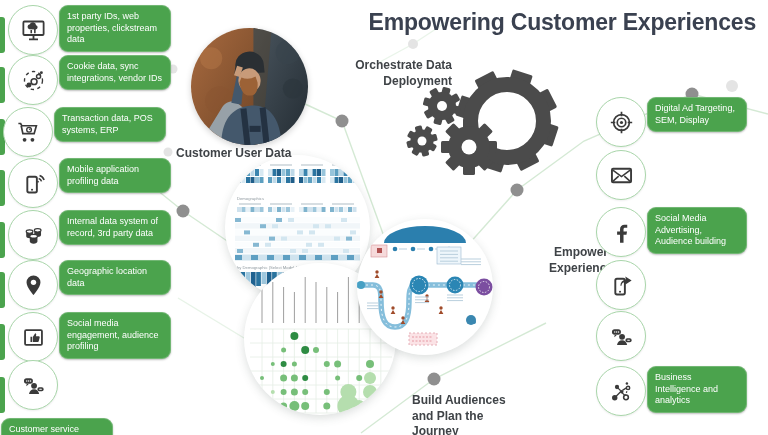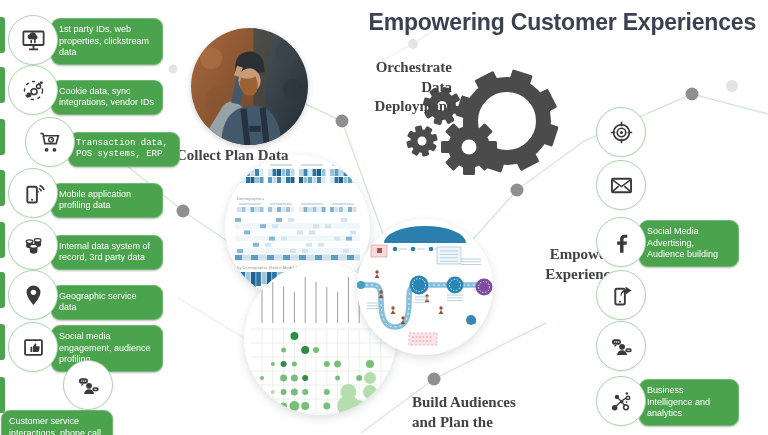--- a/index.html
+++ b/index.html
@@ -20,7 +20,7 @@
   #lbl-empower{left:532px;top:245px;width:80px;text-align:center;margin-left:9px;}
   #lbl-build{left:412px;top:393px;width:112px;}
   
-  .row{position:absolute;display:flex;align-items:flex-end;height:60px;z-index:7;}
+  .row{position:absolute;display:flex;align-items:flex-start;height:60px;z-index:7;gap:8px;}
   .icon-circle{
     width:50px;height:50px;border-radius:50%;background:#fff;flex:0 0 50px;
     border:1.5px solid var(--circle-border);box-sizing:border-box;

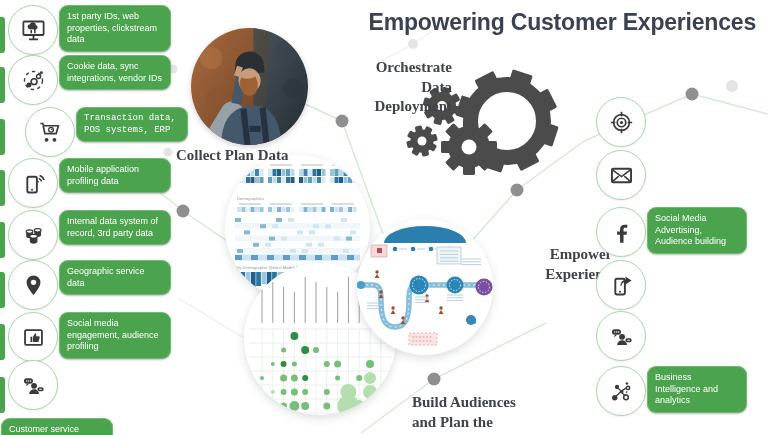--- a/index.html
+++ b/index.html
@@ -14,7 +14,7 @@
     color:var(--title-color);letter-spacing:-.2px;z-index:6;
   }
   
-  .map-label{position:absolute;font-size:15px;font-weight:bold;color:var(--label-color);line-height:1.3;z-index:6;font-family:Liberation Serif, serif;}
+  .map-label{position:absolute;font-size:12px;font-weight:bold;color:var(--label-color);line-height:1.3;z-index:6;}
   #lbl-collect{left:176px;top:146px;width:140px;}
   #lbl-orchestrate{left:348px;top:58px;width:104px;text-align:right;}
   #lbl-empower{left:532px;top:245px;width:80px;text-align:center;margin-left:9px;}

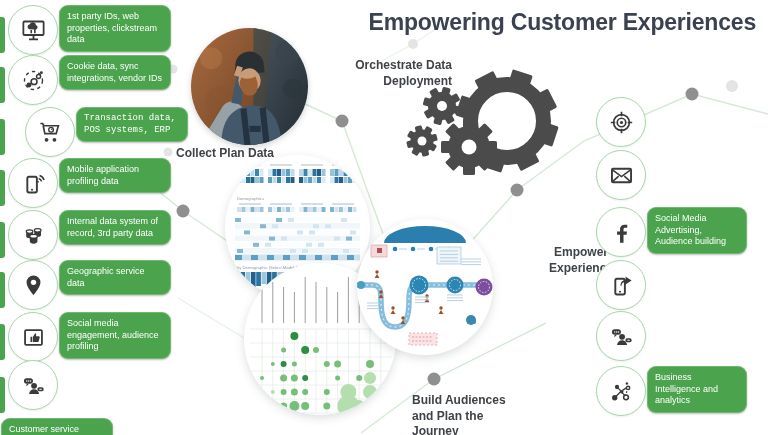--- a/index.html
+++ b/index.html
@@ -558,6 +558,7 @@
             <path d="M12 2.5v4M12 17.5v4M2.5 12h4M17.5 12h4" stroke="currentColor" stroke-width="1.5"></path>
           </svg>
         </div>
+        <div class="pill right-col"><span>Digital Ad Targeting, SEM, Display</span></div>
       </div>
       <div class="row" style="left: 596px; top: 150px;">
         <div class="icon-circle">

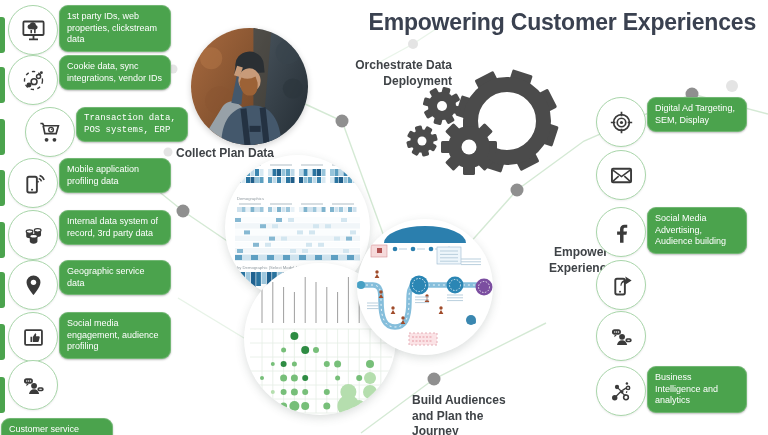--- a/index.html
+++ b/index.html
@@ -474,7 +474,7 @@
         </div>
         <div class="pill left-col"><span>Cookie data, sync integrations, vendor IDs</span></div>
       </div>
-      <div class="row" style="left: 25px; top: 107px; font-family: Liberation Mono, monospace;">
+      <div class="row" style="left: 3px; top: 107px;">
         <div class="icon-circle">
           <svg viewBox="0 0 24 24">
             <path d="M3 4h2l1 2h13l-2 7H7L5.5 6" fill="none" stroke="currentColor" stroke-width="1.5"></path>

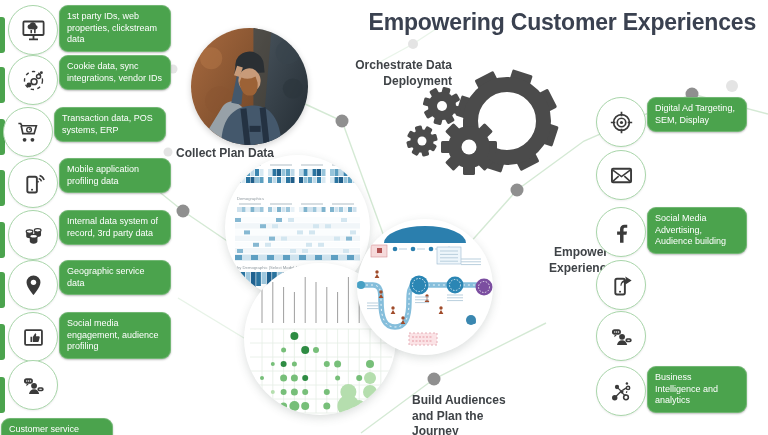--- a/index.html
+++ b/index.html
@@ -445,7 +445,7 @@
     </svg>
 
   <div class="title">Empowering Customer Experiences</div>
-  <div class="map-label" id="lbl-collect">Collect Plan Data</div>
+  <div class="map-label" id="lbl-collect">Customer User Data</div>
   <div class="map-label" id="lbl-orchestrate">Orchestrate Data Deployment</div>
   <div class="map-label" id="lbl-empower">Empower Experience</div>
   <div class="map-label" id="lbl-build">Build Audiences and Plan the Journey</div>

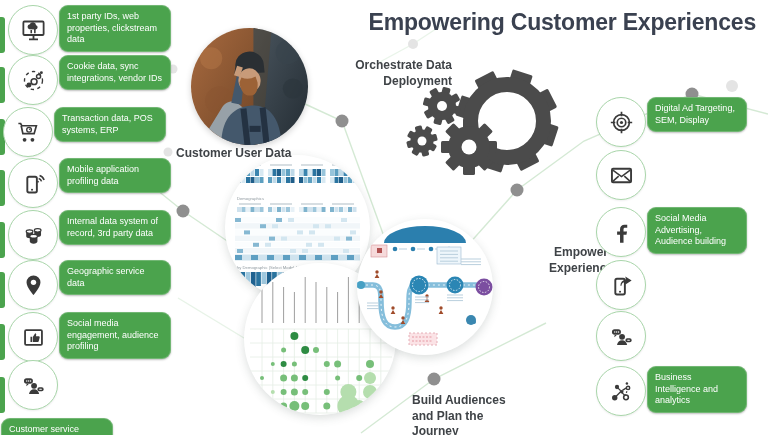--- a/index.html
+++ b/index.html
@@ -520,7 +520,7 @@
             <circle cx="12" cy="9.2" r="2.4" fill="#fff"></circle>
           </svg>
         </div>
-        <div class="pill left-col"><span>Geographic service data</span></div>
+        <div class="pill left-col"><span>Geographic location data</span></div>
       </div>
       <div class="row" style="left: 8px; top: 312px;">
         <div class="icon-circle">

